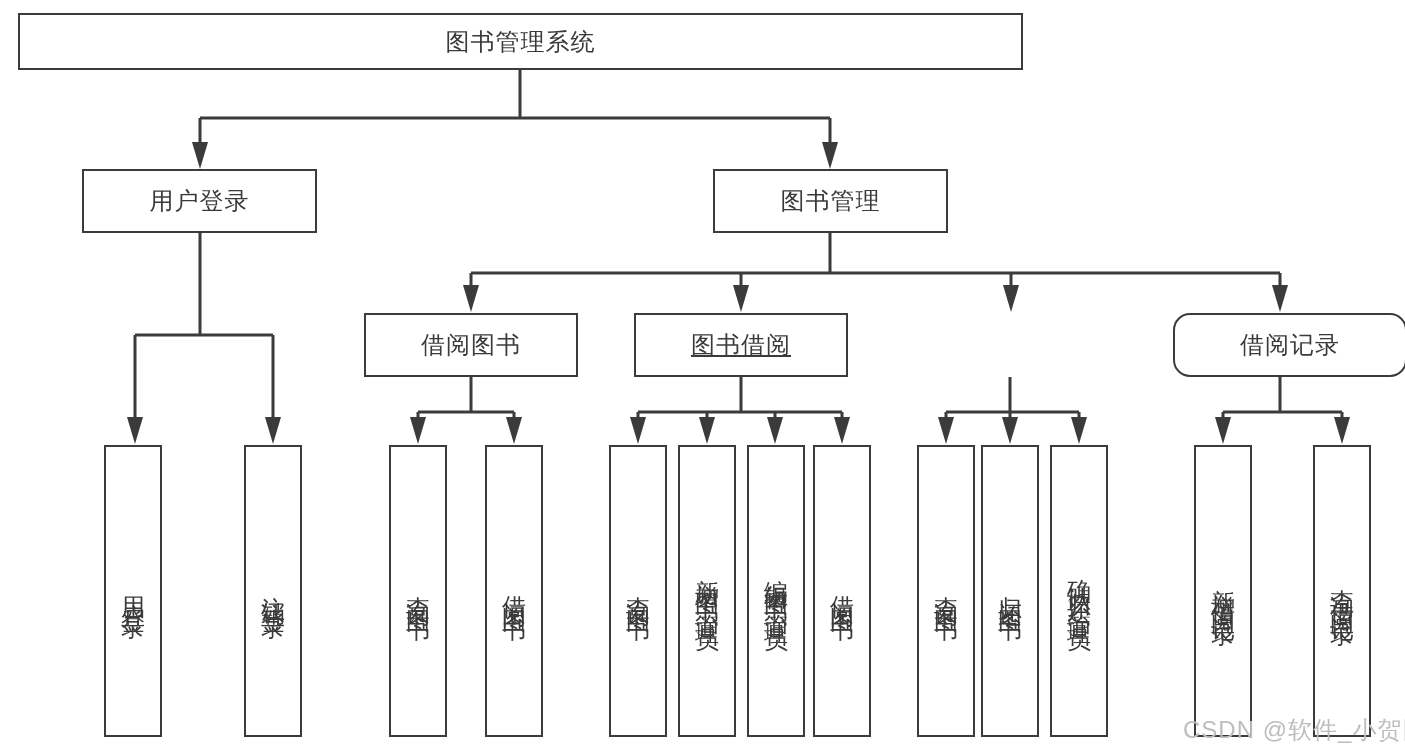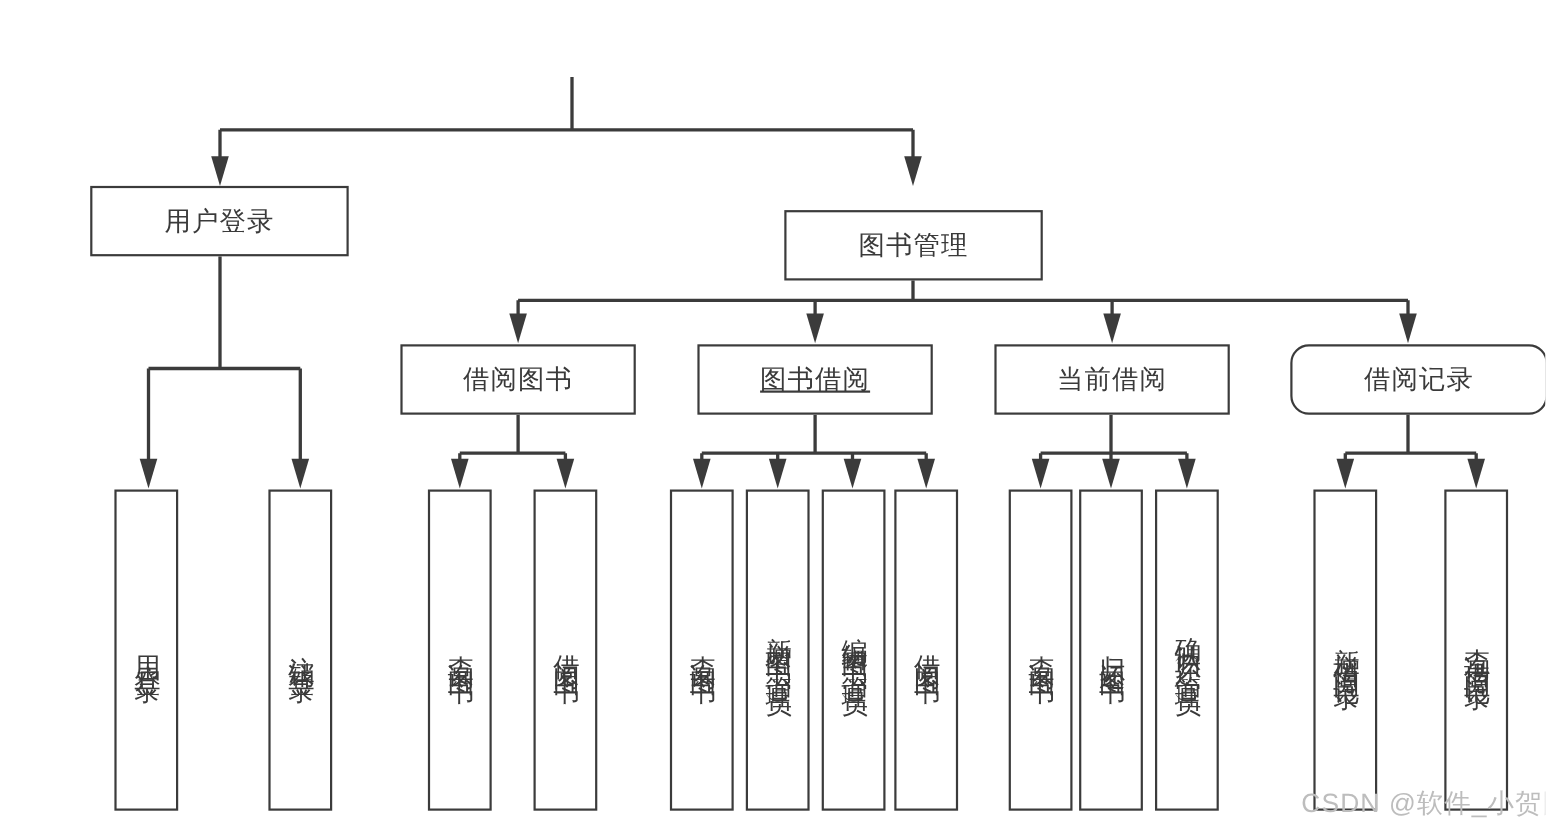--- a/index.html
+++ b/index.html
@@ -109,6 +109,9 @@
     </g>
   </svg>
 
+  <div class="box hbox" style="left:18px; top:13px; width:1005px; height:57px;">
+    <span>图书管理系统</span>
+  </div>
 
   <div class="box hbox" style="left:82px; top:169px; width:235px;">
     <span>用户登录</span>

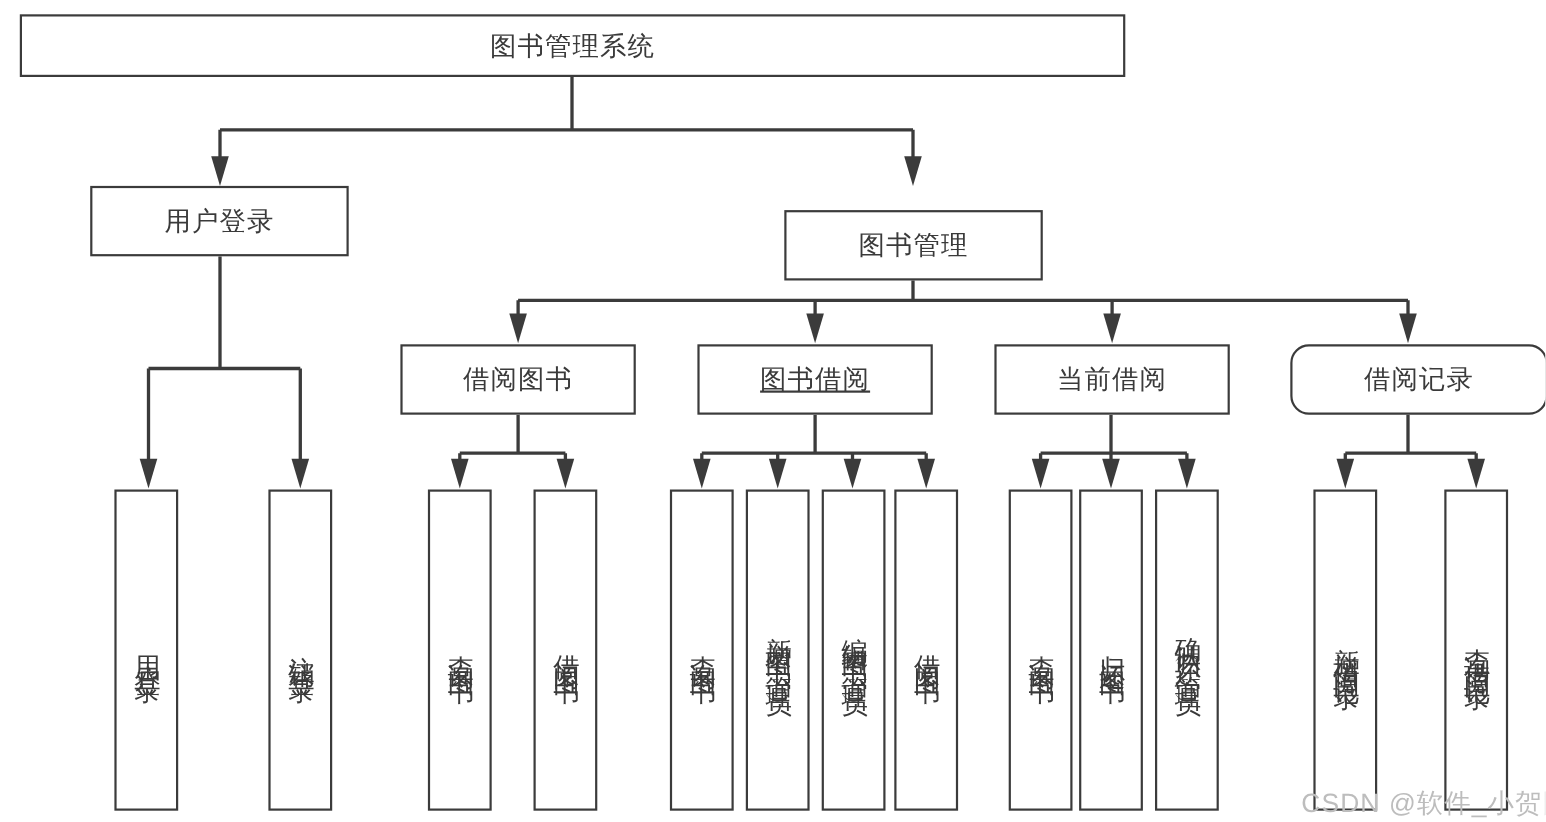--- a/index.html
+++ b/index.html
@@ -116,7 +116,7 @@
   <div class="box hbox" style="left:82px; top:169px; width:235px;">
     <span>用户登录</span>
   </div>
-  <div class="box hbox" style="left:713px; top:169px; width:235px;margin-top:22px;">
+  <div class="box hbox" style="left:713px; top:169px; width:235px;">
     <span>图书管理</span>
   </div>
 

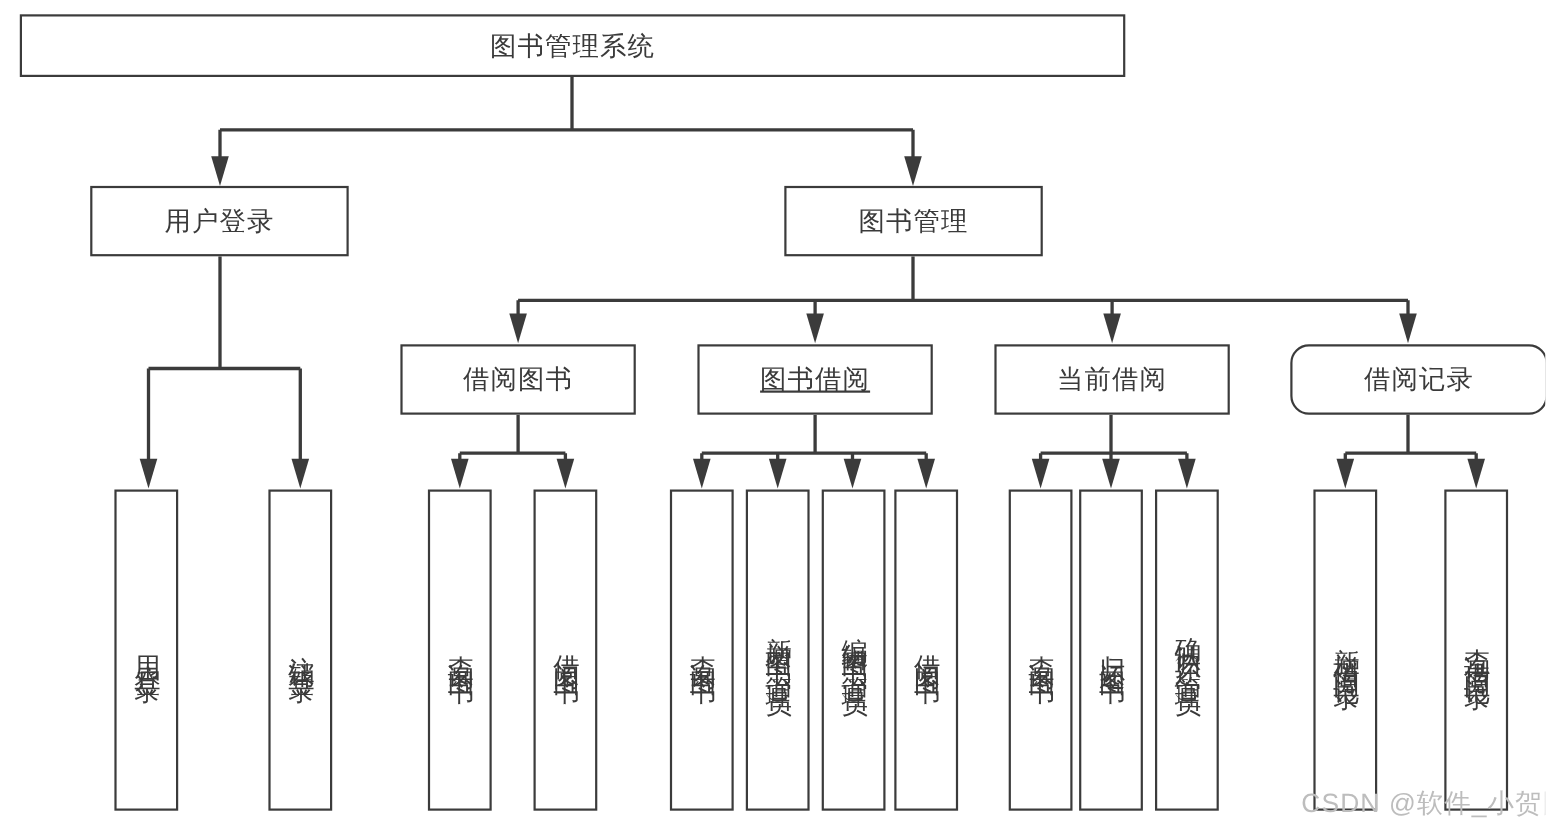--- a/index.html
+++ b/index.html
@@ -126,9 +126,6 @@
   <div class="box hbox" style="left:634px; top:313px; width:214px;text-decoration:underline;">
     <span>图书借阅</span>
   </div>
-  <div class="box hbox" style="left:904px; top:313px; width:214px;">
-    <span>当前借阅</span>
-  </div>
   <div class="box hbox" style="left:1173px; top:313px; width:234px;border-radius:17px;">
     <span>借阅记录</span>
   </div>

